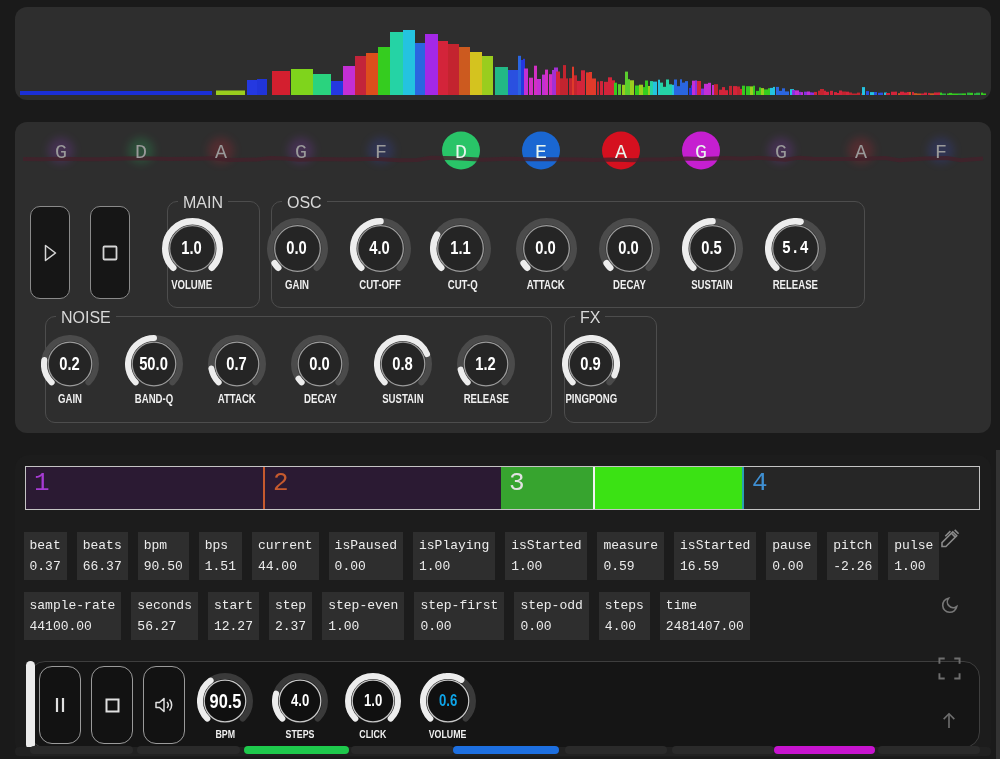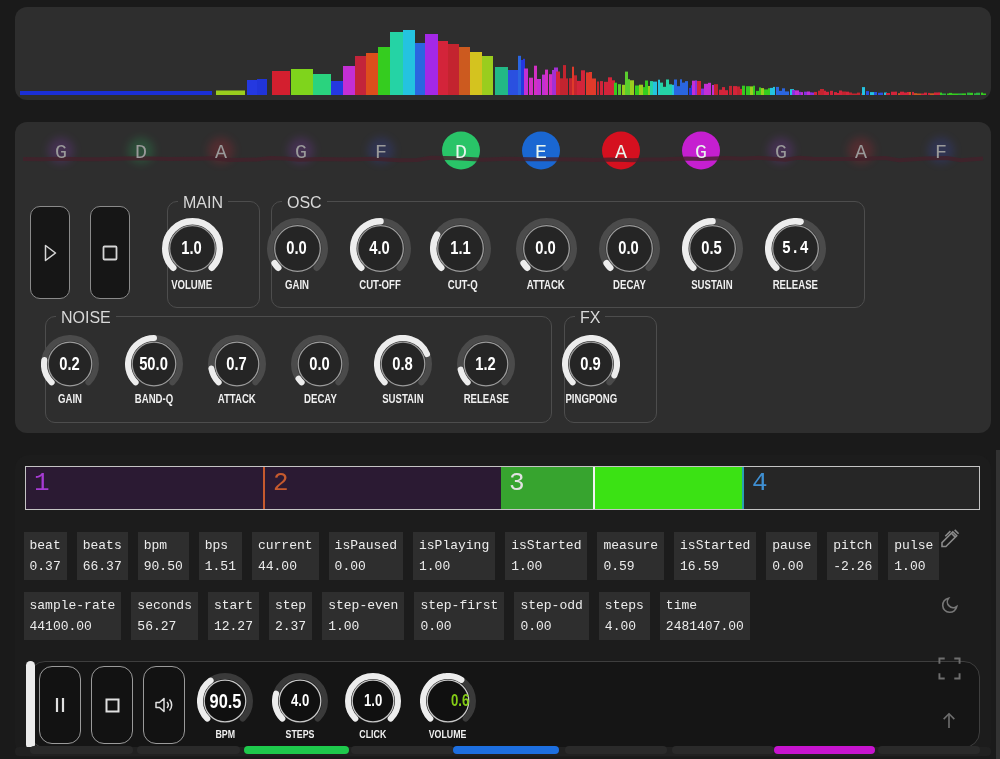--- a/index.html
+++ b/index.html
@@ -516,7 +516,7 @@
 <path d="M 10.32 45.68 A 25.0 25.0 0 0 1 41.40 6.89" fill="none" stroke="#ededed" stroke-width="6" stroke-linecap="round"></path>
 <circle cx="28.0" cy="28.0" r="20.8" fill="#101010" stroke="#c8c8c8" stroke-width="1.3"></circle>
 </svg>
-<div style="position:absolute;left:12px;top:0;width:56px;height:56px;display:flex;align-items:center;justify-content:center;font-family:'Liberation Sans',sans-serif;font-weight:bold;font-size:16px;color:#84cc16;text-align:center;">
+<div style="position:absolute;left:0;top:0;width:56px;height:56px;display:flex;align-items:center;justify-content:center;font-family:'Liberation Sans',sans-serif;font-weight:bold;font-size:16px;color:#0ea5e9;text-align:center;">
       <span style="display:inline-block;transform:scaleX(0.82);">0.6</span>
     </div>
 </div>

